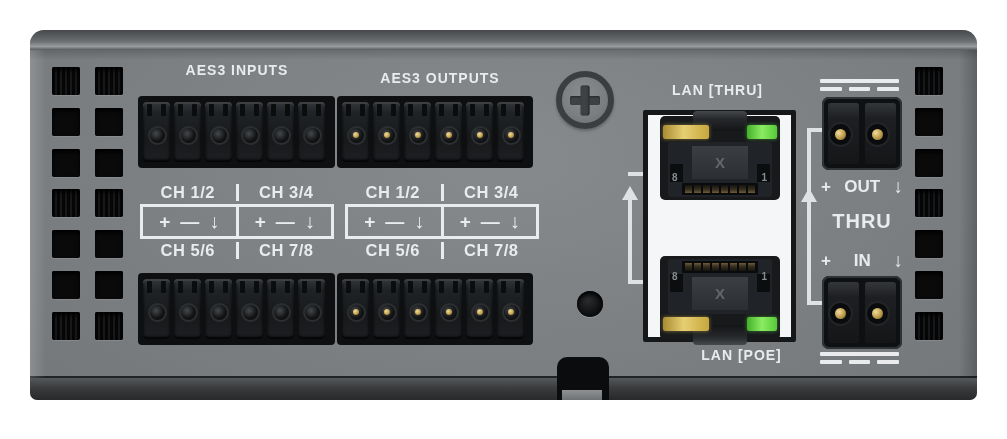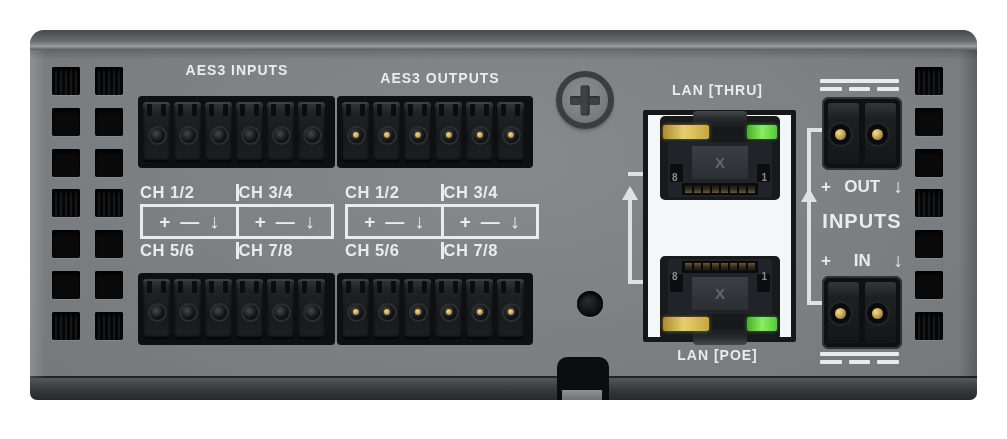--- a/index.html
+++ b/index.html
@@ -44,7 +44,7 @@
   
   .legend{position:absolute;width:194px;color:#e9ebec;font-weight:bold;}
   .legend-row{display:flex;align-items:center;height:17px;font-size:16.5px;letter-spacing:.5px;margin:2px 0;}
-  .legend-row .chlabel{flex:1;}
+  .legend-row .chlabel{flex:1;text-align:center;}
   .vbar{width:3px;height:17px;background:#e9ebec;}
   .legend-box{display:flex;border:3px solid #e9ebec;height:29px;margin:3px 0;}
   .legend-box .cell{flex:1;display:flex;align-items:center;justify-content:center;gap:10px;

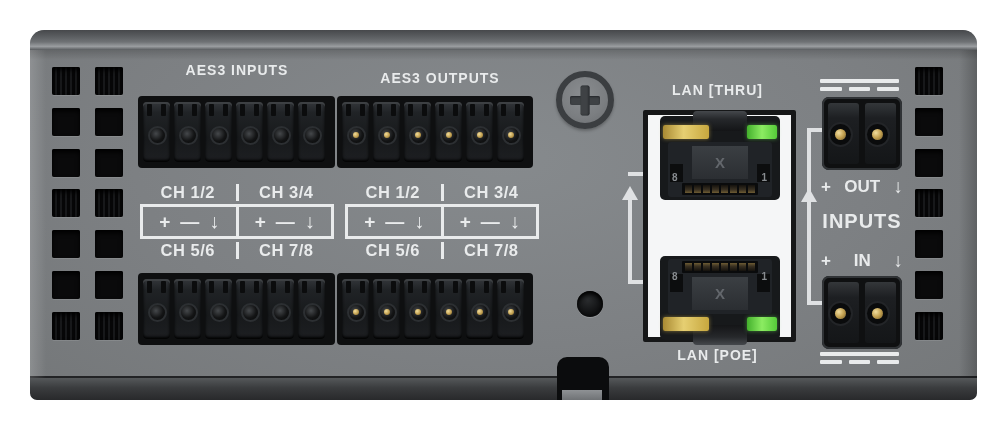--- a/index.html
+++ b/index.html
@@ -382,7 +382,7 @@
       <span class="dn">↓</span>
     </div>
 
-    <div class="lbl" style="left:782px;top:180px;width:100px;font-size:20px;letter-spacing:1px;">INPUTS</div>
+    <div class="lbl" style="left:782px;top:180px;width:100px;font-size:20px;letter-spacing:1px;">THRU</div>
 
     <div class="pwrrow" style="left:791px;top:220px;width:82px;">
       <span>+</span>

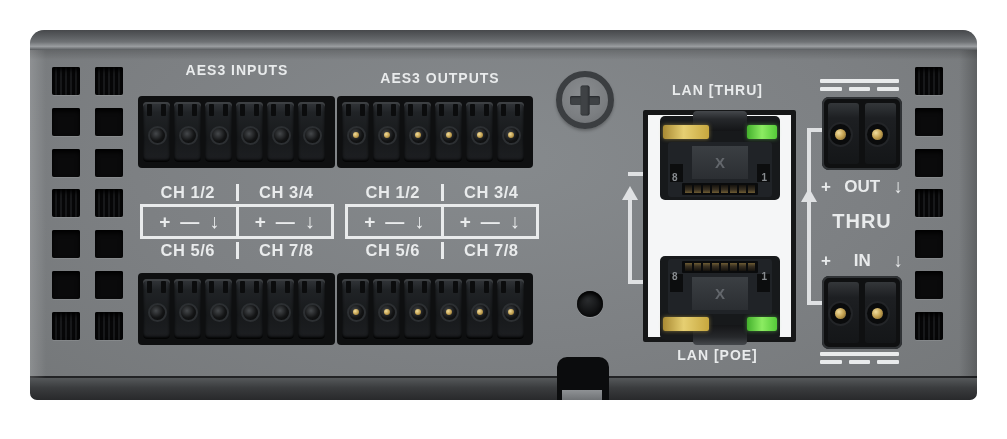--- a/index.html
+++ b/index.html
@@ -349,7 +349,7 @@
       </div>
     </div>
 
-    <div class="lbl h-label" style="left:600px;top:317px;width:175px;">LAN [POE]</div>
+    <div class="lbl h-label" style="left:624px;top:317px;width:175px;">LAN [POE]</div>
 
     <div>
       <div class="bk" style="left:777px;top:98px;width:15px;height:4px;"></div>

